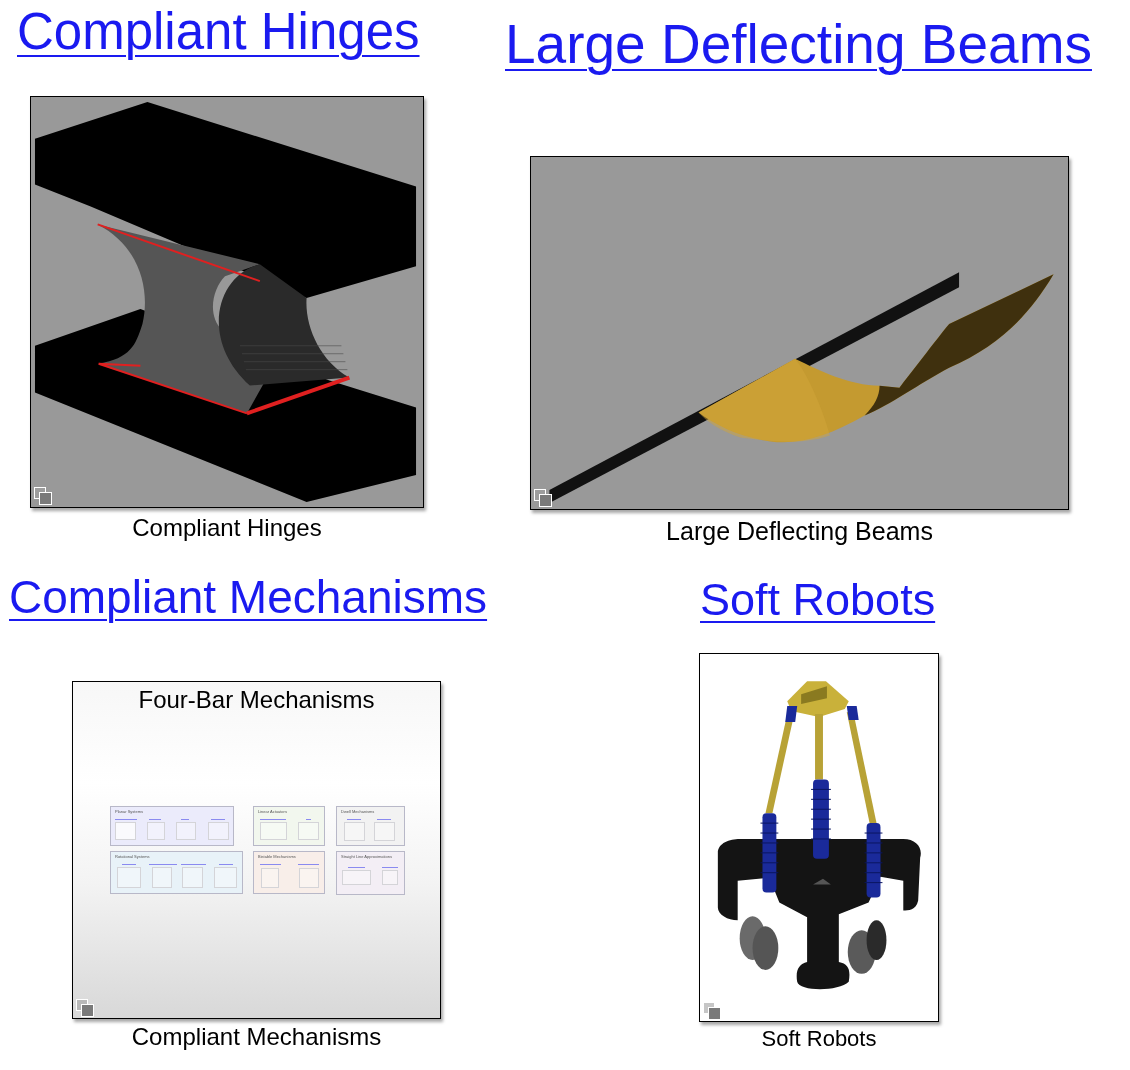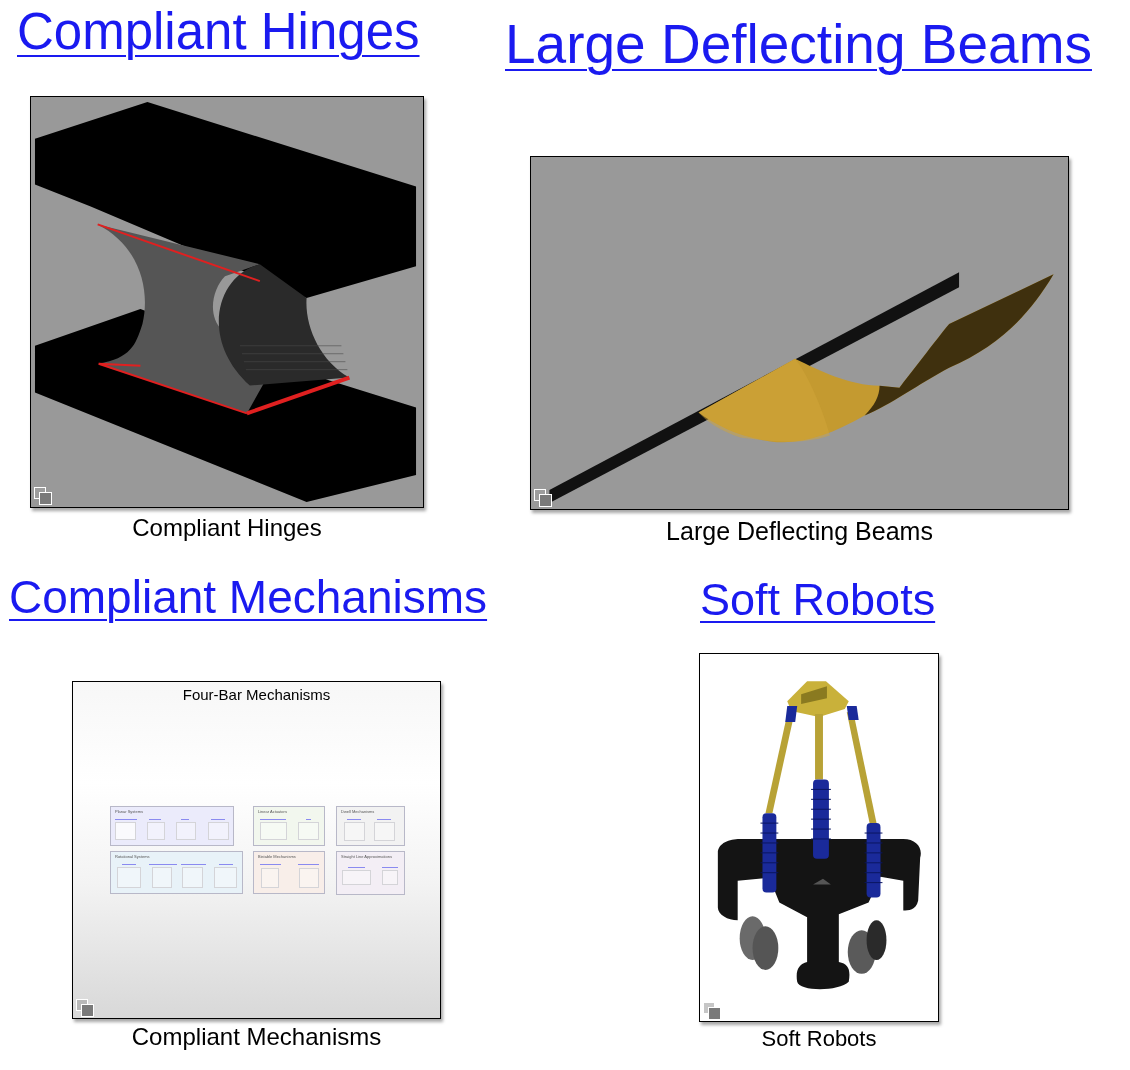--- a/index.html
+++ b/index.html
@@ -18,7 +18,7 @@
                    border:1.5px solid #fff; background:rgba(160,160,160,0.6); box-sizing:border-box; }
   .sub-icon .sq2 { position:absolute; left:6px; top:6px; width:13px; height:13px;
                    border:1.5px solid #fff; background:#7a7a7a; box-sizing:border-box; }
-  .inner-title { position:absolute; left:0; right:0; top:4px; text-align:center; font-size:15px; color:#000; }
+  .inner-title { position:absolute; left:0; right:0; top:4px; text-align:center; font-size:24px; color:#000; }
   .mini-area { position:absolute; border:1px solid #b8b8c8; box-sizing:border-box; }
   .mini-area .lbl { position:absolute; left:4px; top:2px; font-size:4px; color:#555; }
   .mini-blk { position:absolute; border:1px solid #d4d4d8; box-sizing:border-box; background:rgba(255,255,255,0.35); }

